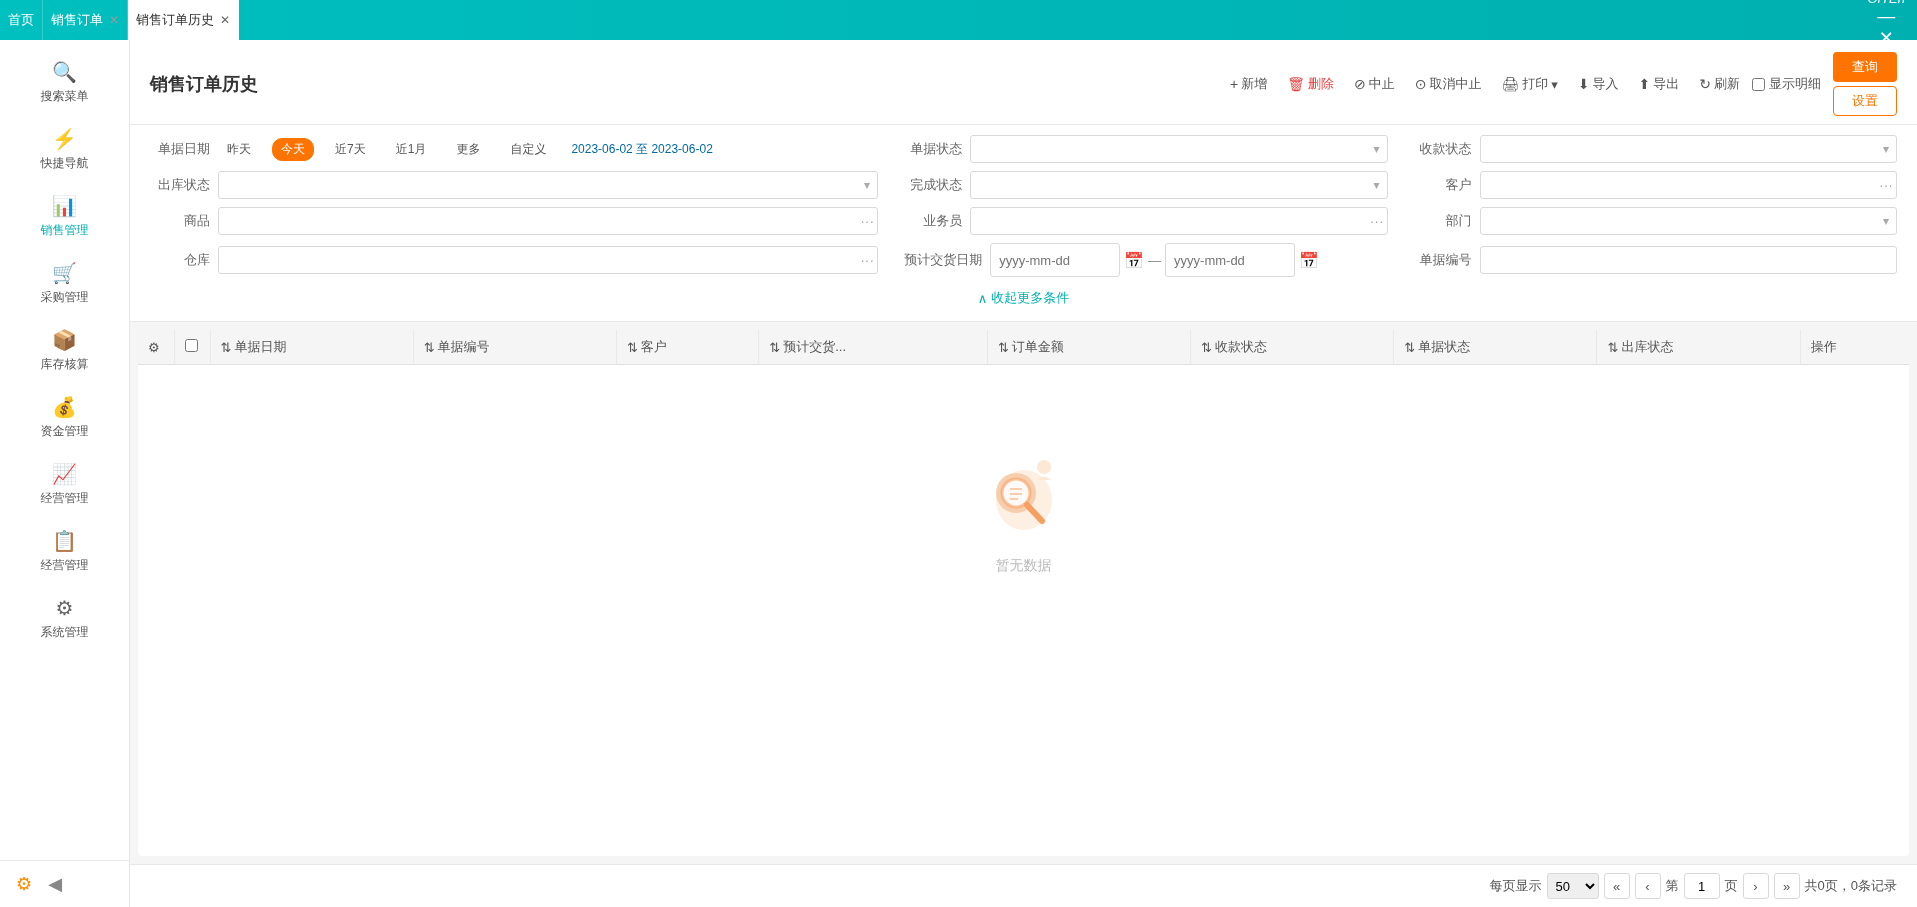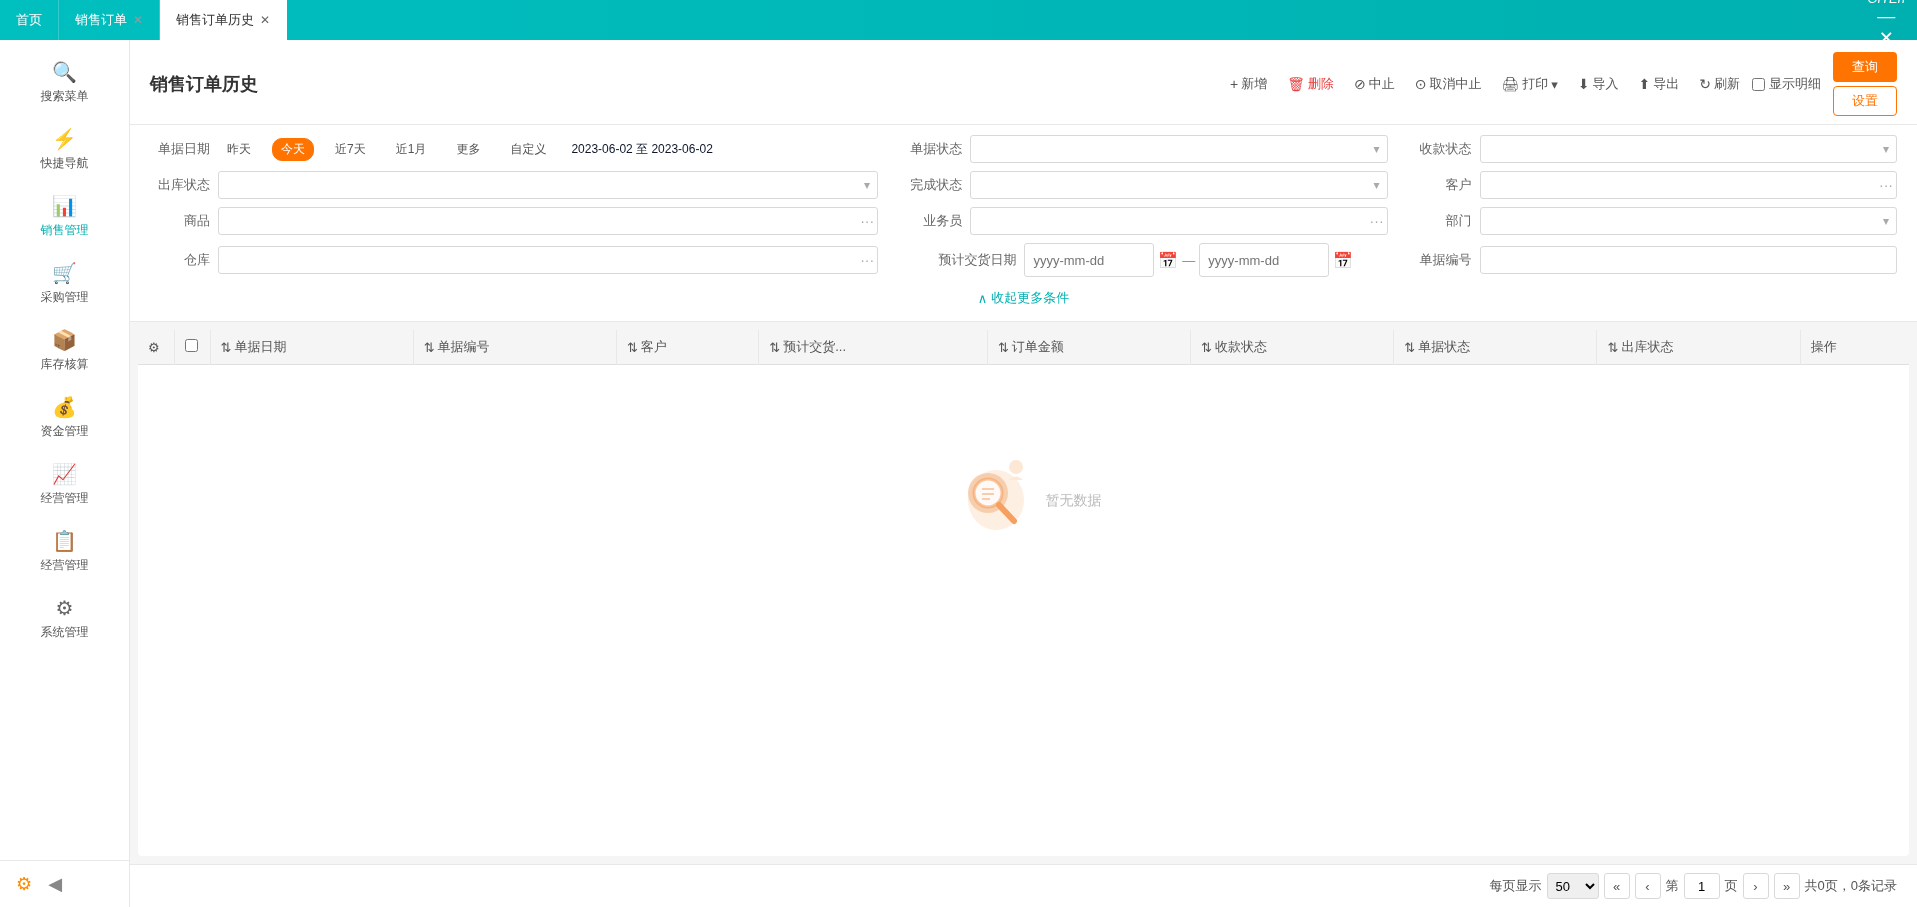--- a/index.html
+++ b/index.html
@@ -18,7 +18,7 @@
       height: 40px;
       display: flex;
       align-items: center;
-      padding: 0 16px;
+      padding: 0 8px;
       font-size: 13px;
       color: #fff;
       cursor: pointer;

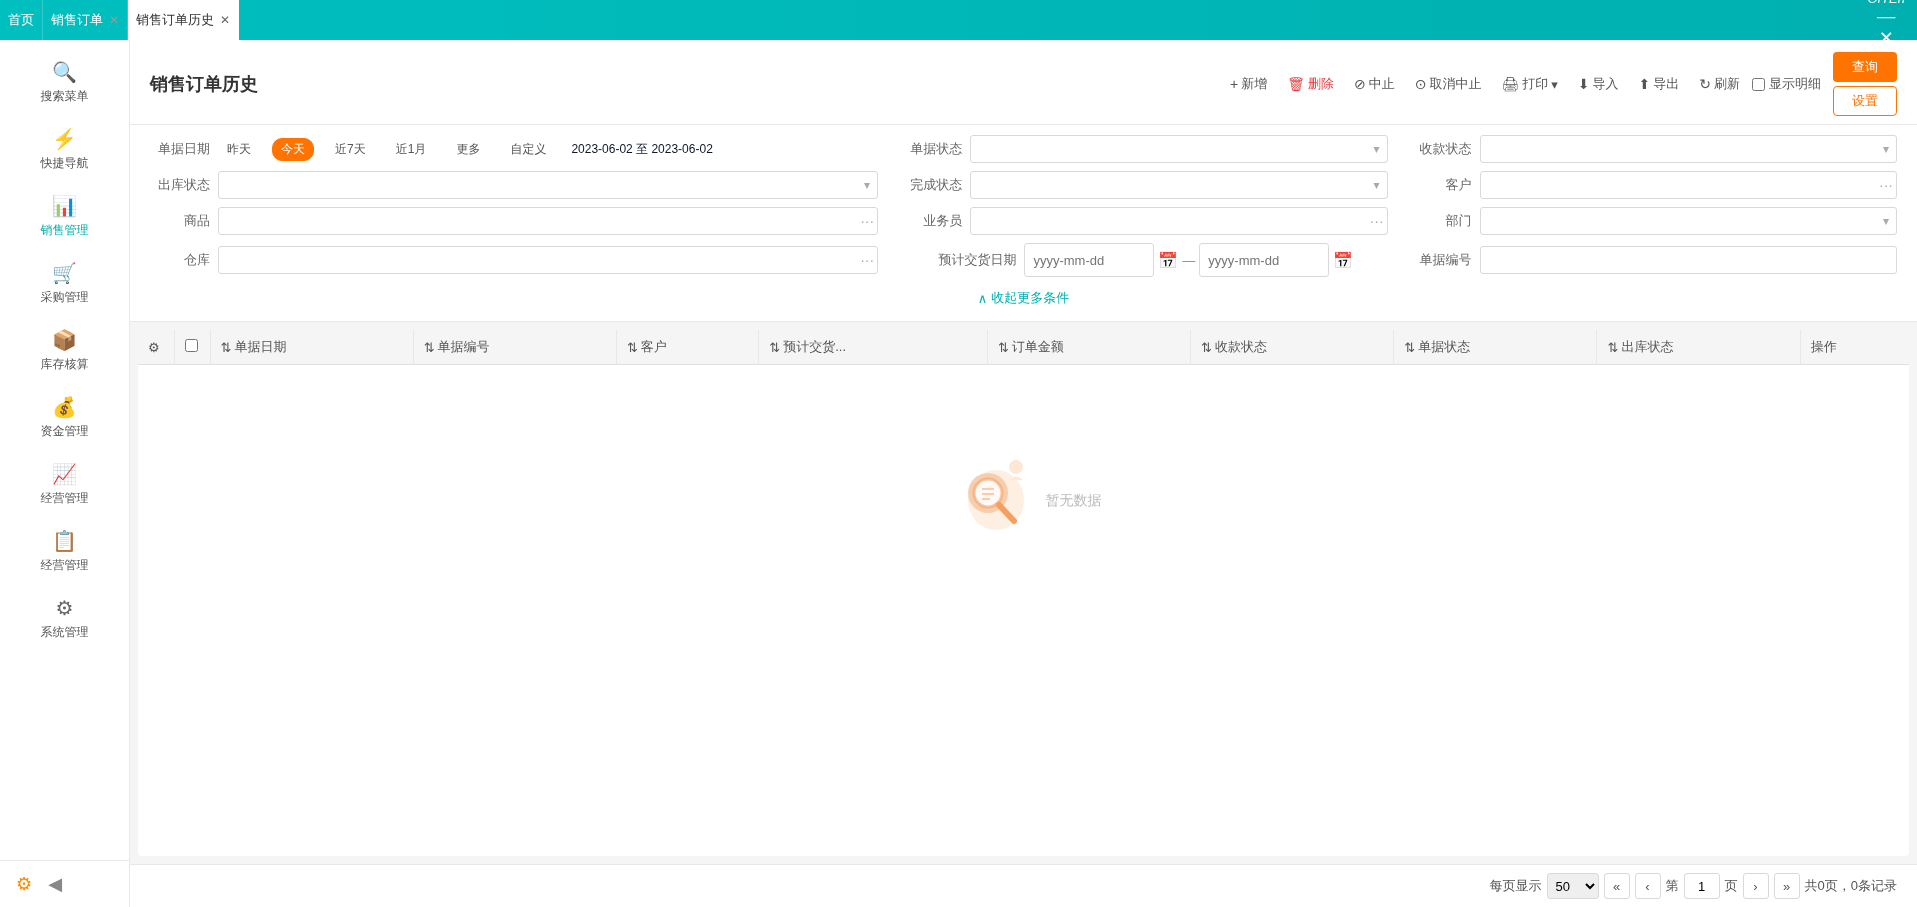--- a/index.html
+++ b/index.html
@@ -202,7 +202,7 @@
     }
     .date-range {
       font-size: 12px;
-      color: #0f172a;
+      color: #0369a1;
       margin-left: 4px;
     }
     .select-control {

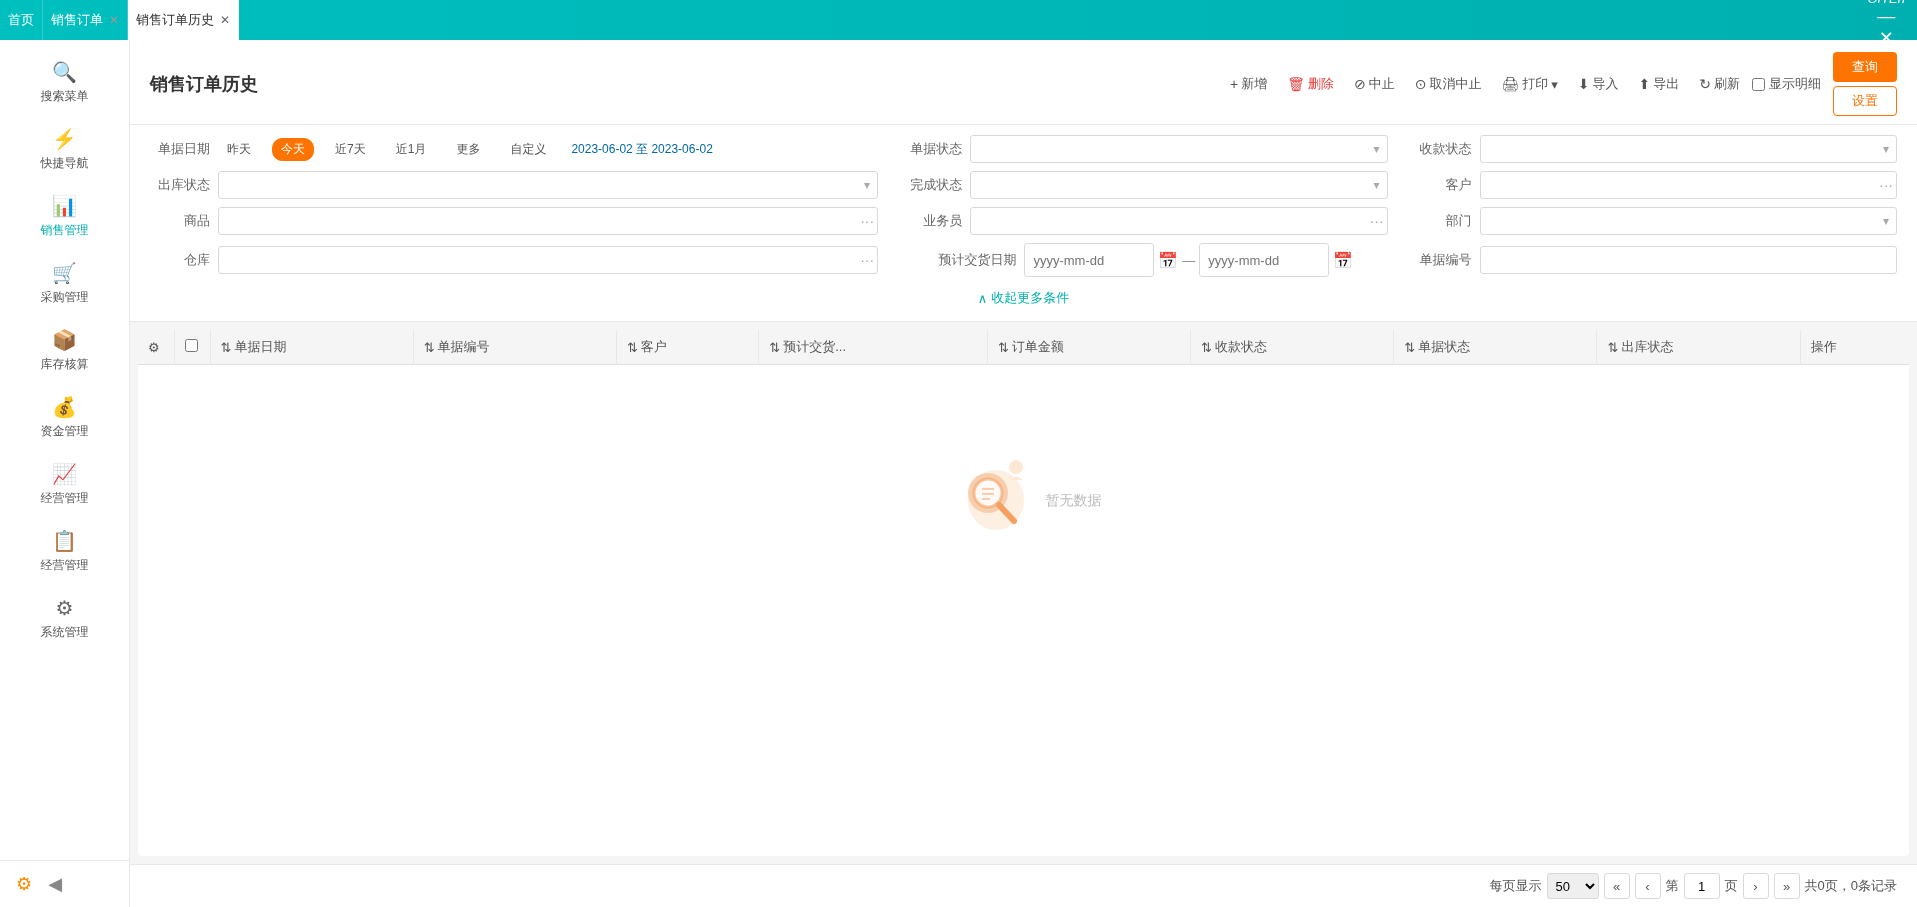--- a/index.html
+++ b/index.html
@@ -642,7 +642,7 @@
           </div>
         </div>
         <div class="filter-divider"></div>
-        <div class="filter-field" style="flex:1;justify-content:center;">
+        <div class="filter-field" style="flex:1;">
           <span class="filter-label" style="min-width:80px;">预计交货日期</span>
           <div class="date-input-wrapper">
             <input type="text" class="date-input" placeholder="yyyy-mm-dd" style="">

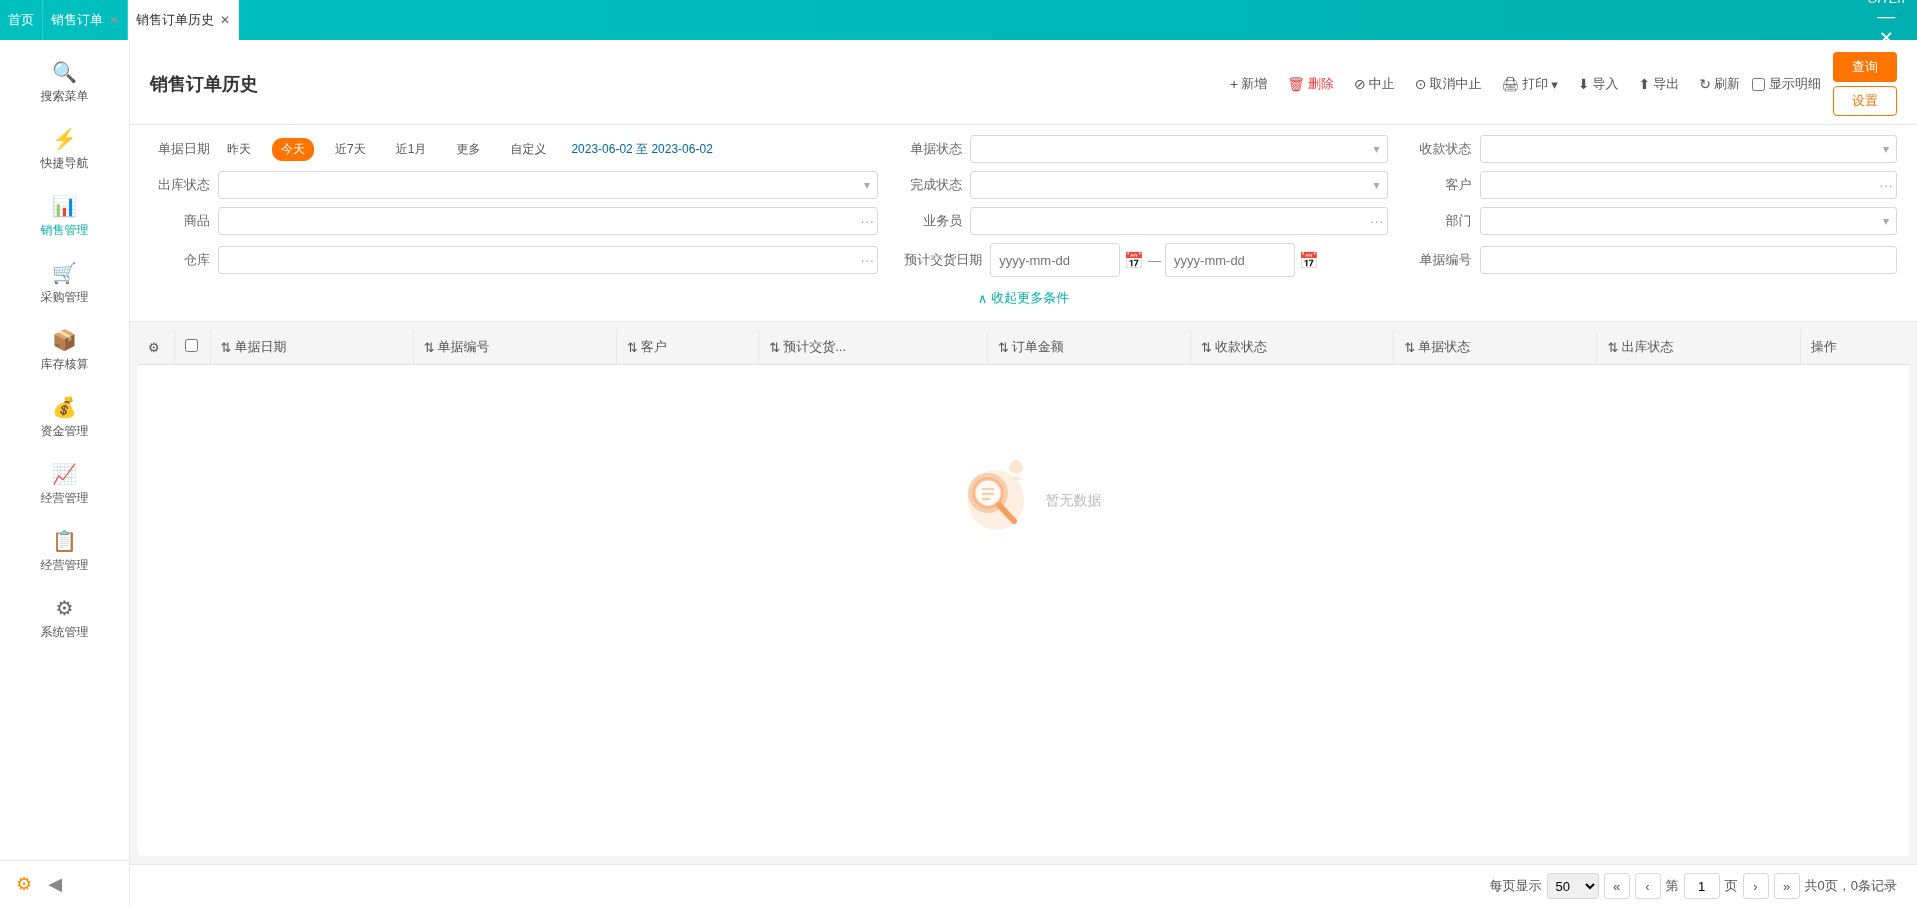--- a/index.html
+++ b/index.html
@@ -343,7 +343,7 @@
     
     .empty-state {
       display: flex;
-      flex-direction: row;
+      flex-direction: column;
       align-items: center;
       justify-content: center;
       padding: 80px 0 60px;

